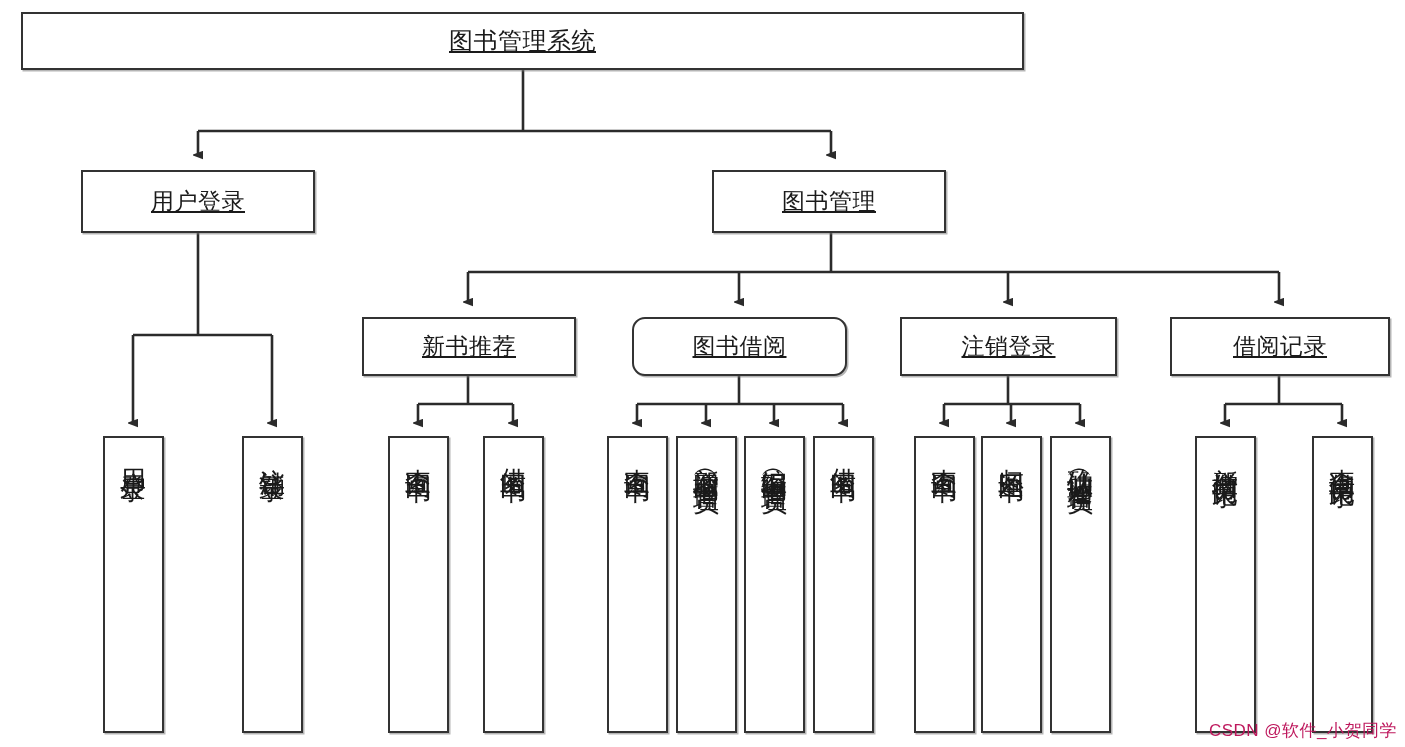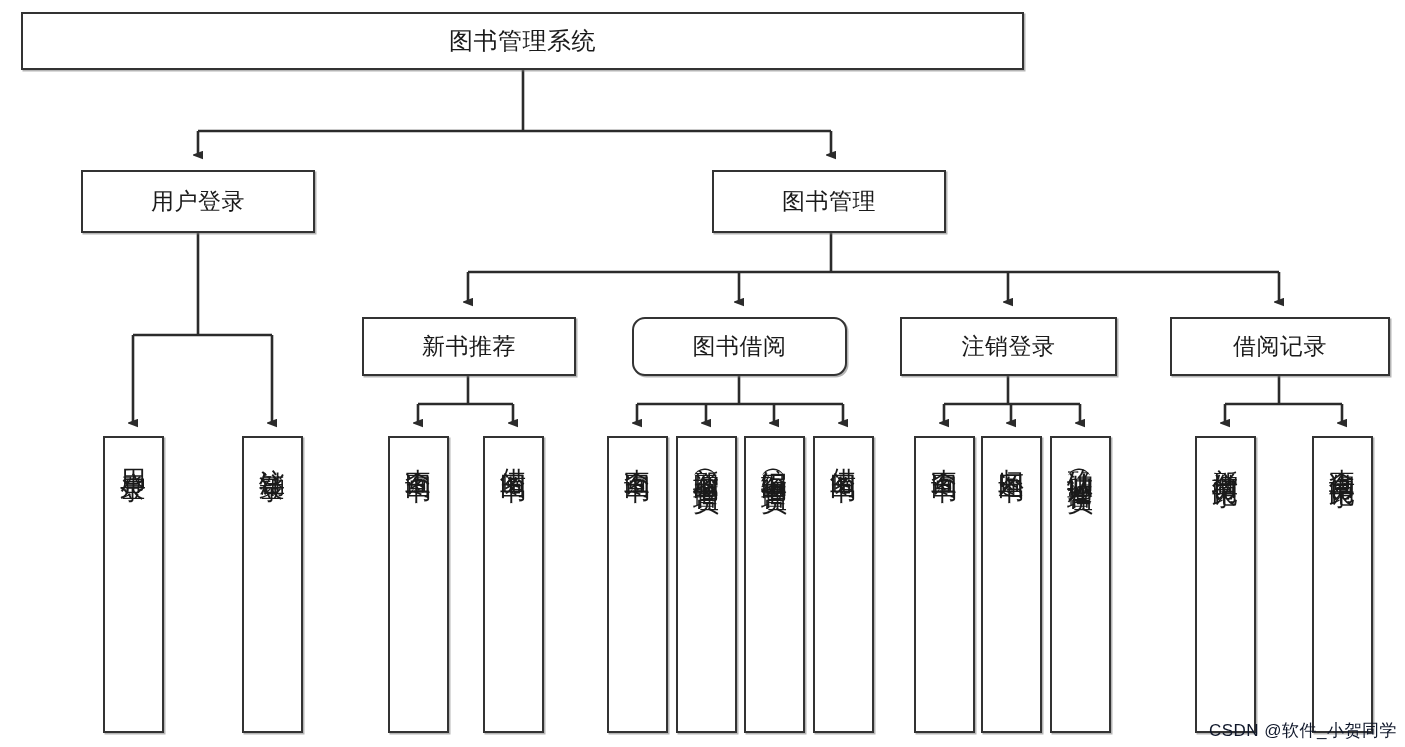--- a/index.html
+++ b/index.html
@@ -46,6 +46,7 @@
   .node.horizontal .label {
     font-size: 23px;
     letter-spacing: 0.5px;
+    text-decoration: underline;
   }
   .node.vertical {
     align-items: flex-start;

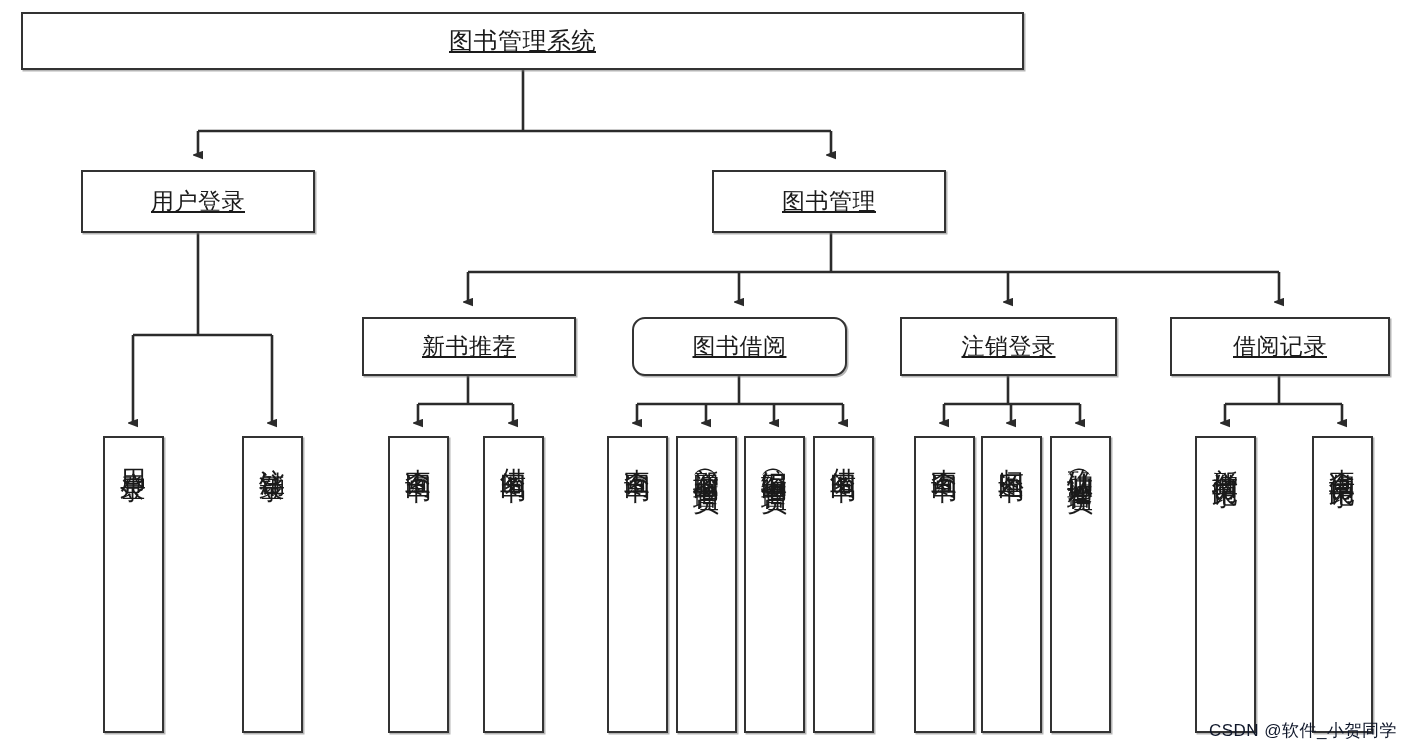--- a/index.html
+++ b/index.html
@@ -65,7 +65,7 @@
     right: 8px;
     bottom: 5px;
     font-size: 17px;
-    color: #0f172a;
+    color: #be185d;
     letter-spacing: 0.5px;
     white-space: pre;
   }

